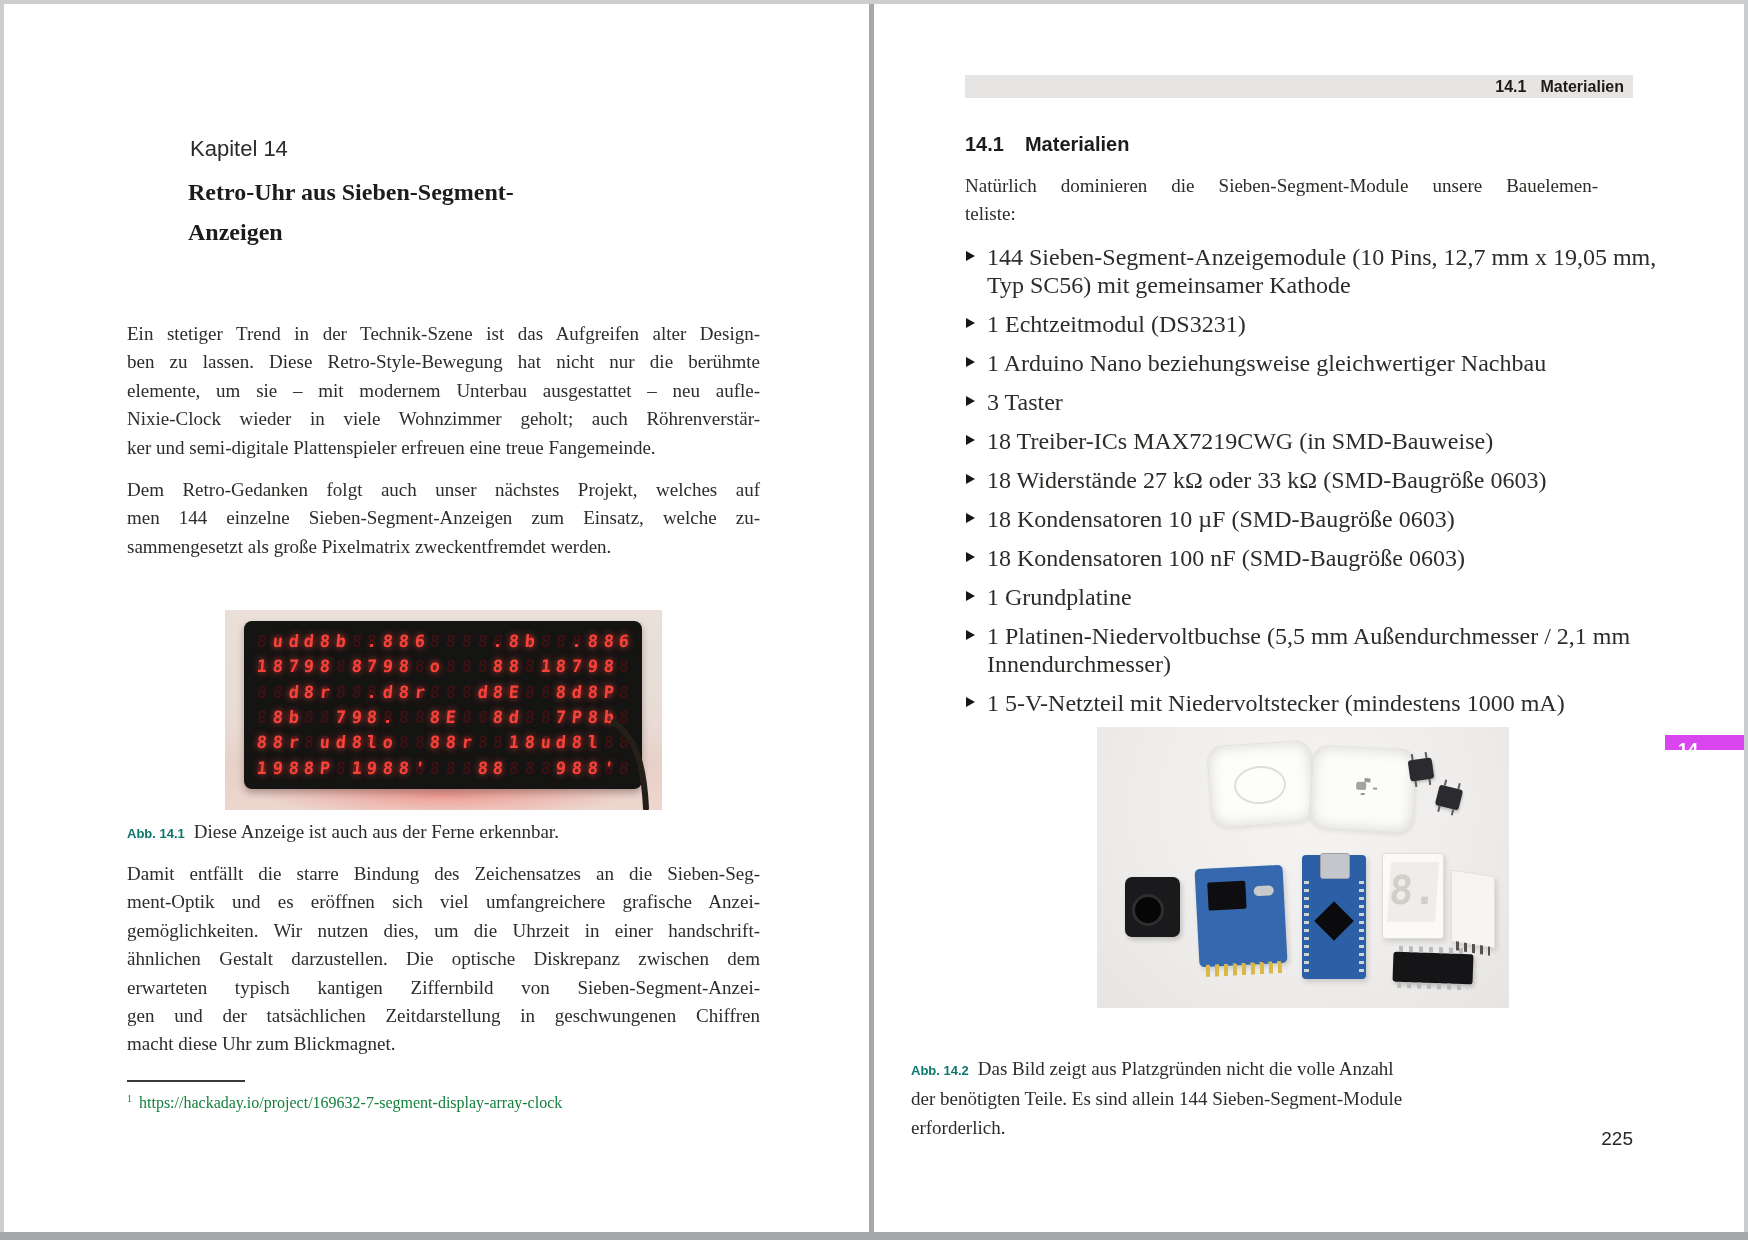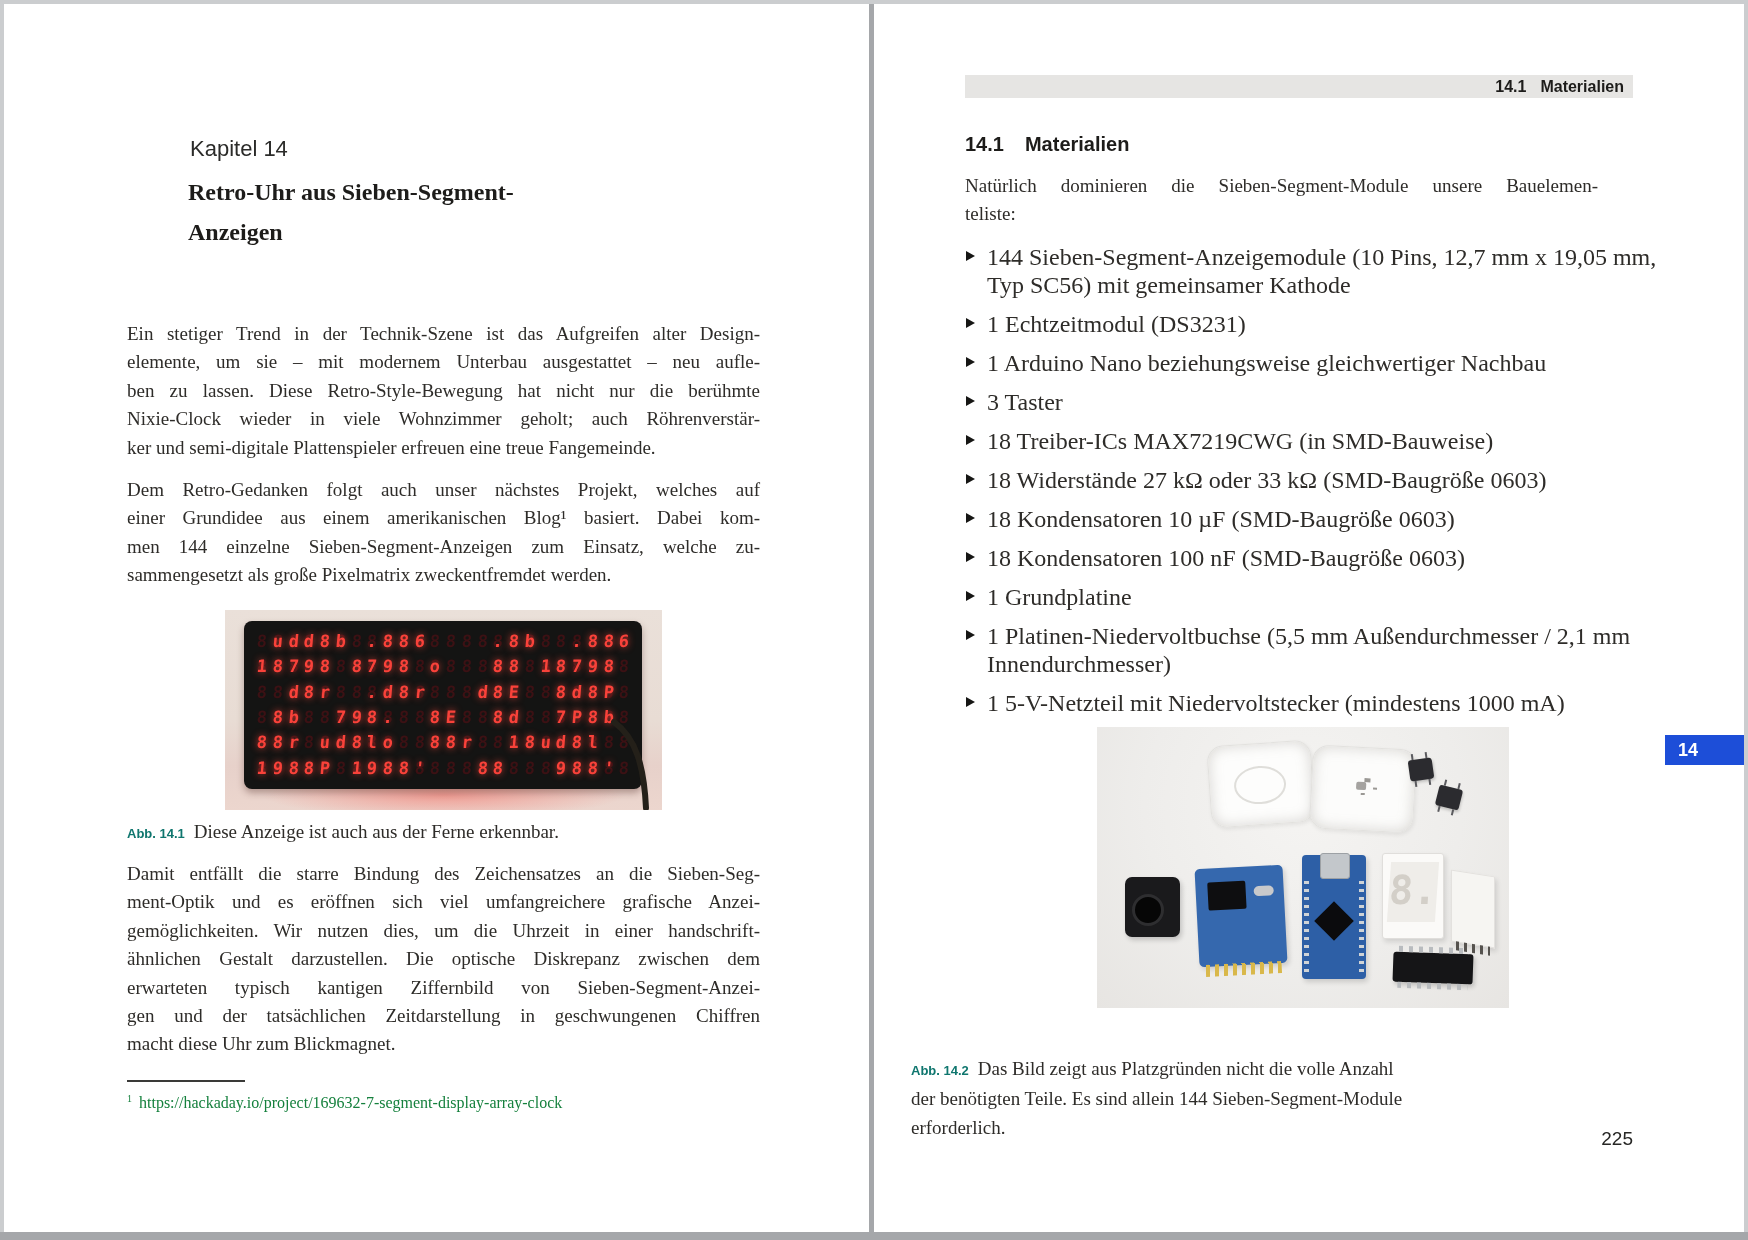--- a/index.html
+++ b/index.html
@@ -144,8 +144,8 @@
 
   <div class="body-par par1 lines">
       <div class="jline">Ein stetiger Trend in der Technik-Szene ist das Aufgreifen alter Design-</div>
+      <div class="jline">ben zu lassen. Diese Retro-Style-Bewegung hat nicht nur die berühmte</div>
       <div class="jline">elemente, um sie – mit modernem Unterbau ausgestattet – neu aufle-</div>
-      <div class="jline">ben zu lassen. Diese Retro-Style-Bewegung hat nicht nur die berühmte</div>
       <div class="jline">Nixie-Clock wieder in viele Wohnzimmer geholt; auch Röhrenverstär-</div>
       <div class="jline jlast">ker und semi-digitale Plattenspieler erfreuen eine treue Fangemeinde.</div>
     </div>

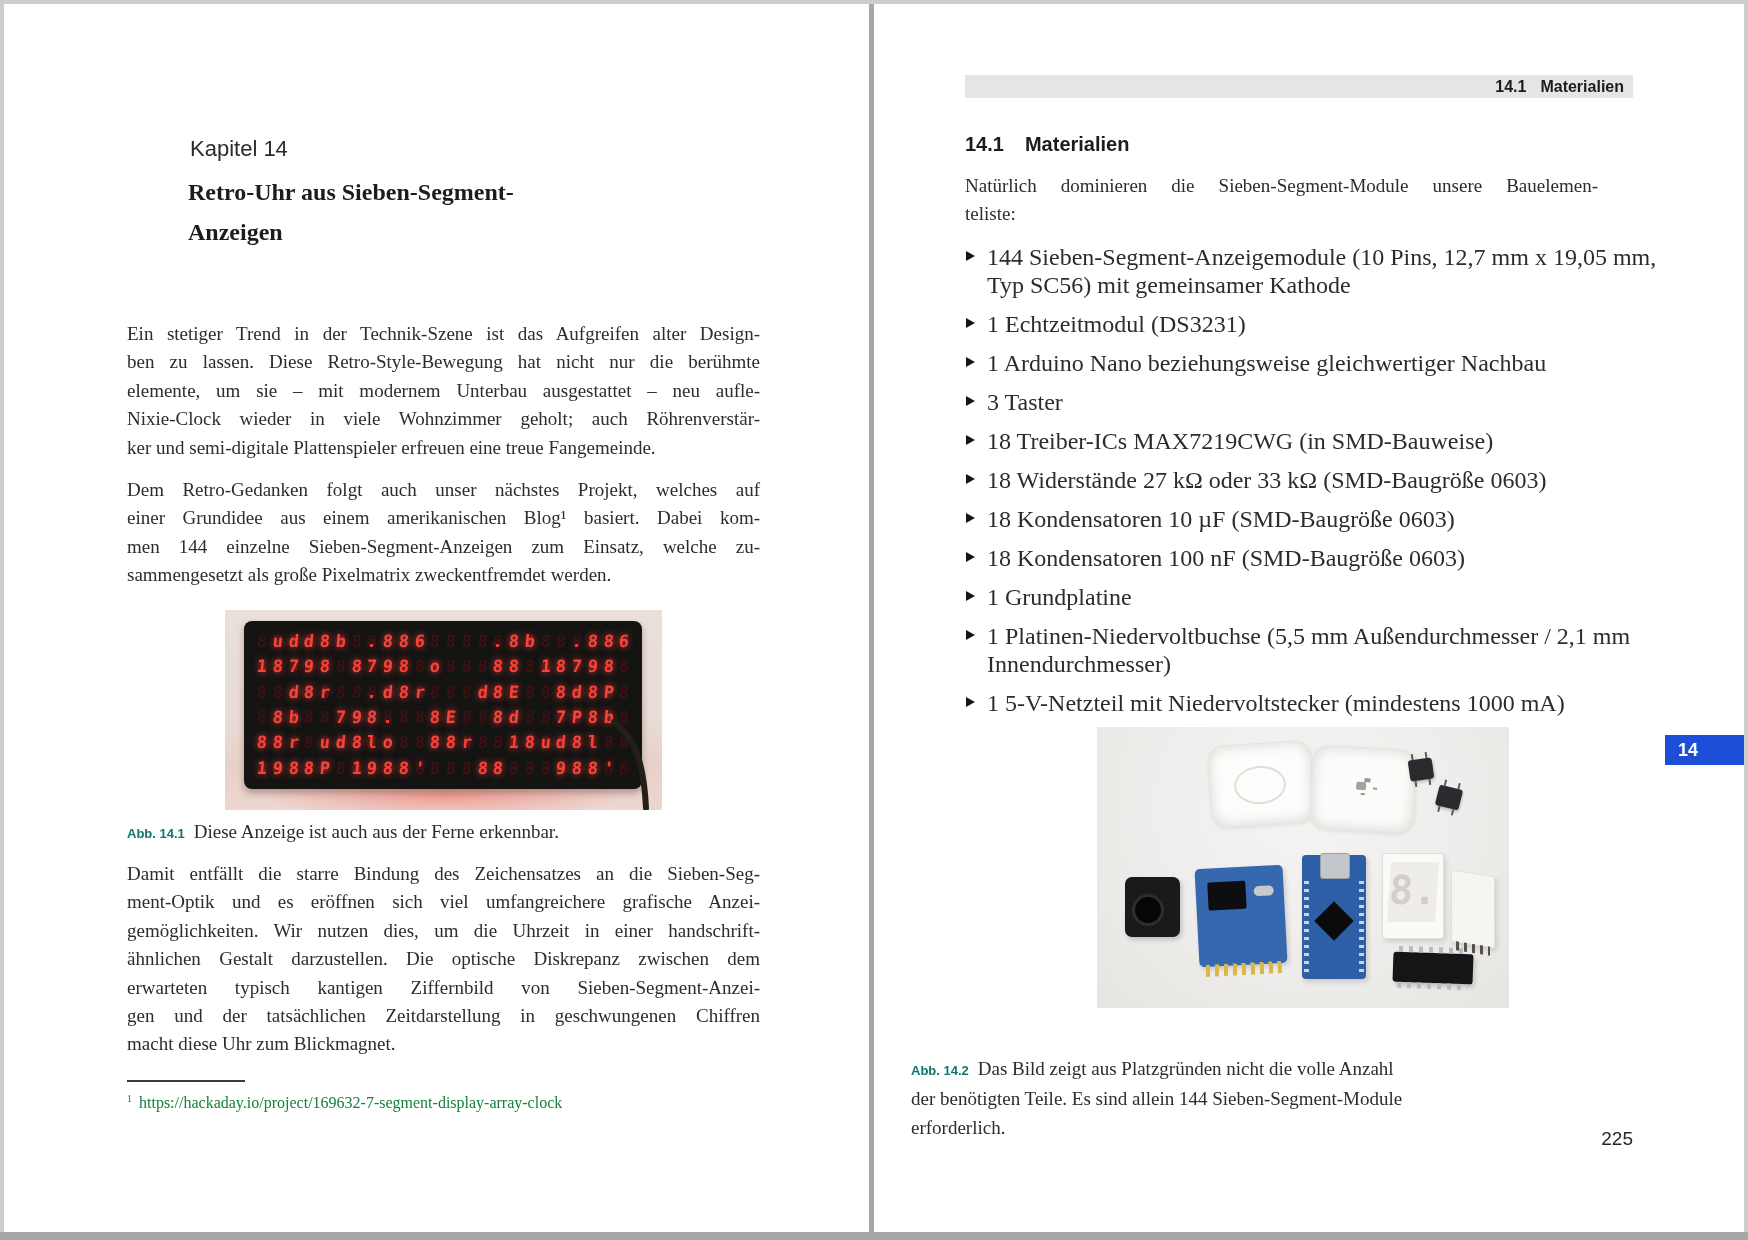--- a/index.html
+++ b/index.html
@@ -151,7 +151,6 @@
     </div>
   <div class="body-par par2 lines">
       <div class="jline">Dem Retro-Gedanken folgt auch unser nächstes Projekt, welches auf</div>
-      <div class="jline">einer Grundidee aus einem amerikanischen Blog¹ basiert. Dabei kom-</div>
       <div class="jline">men 144 einzelne Sieben-Segment-Anzeigen zum Einsatz, welche zu-</div>
       <div class="jline jlast">sammengesetzt als große Pixelmatrix zweckentfremdet werden.</div>
     </div>

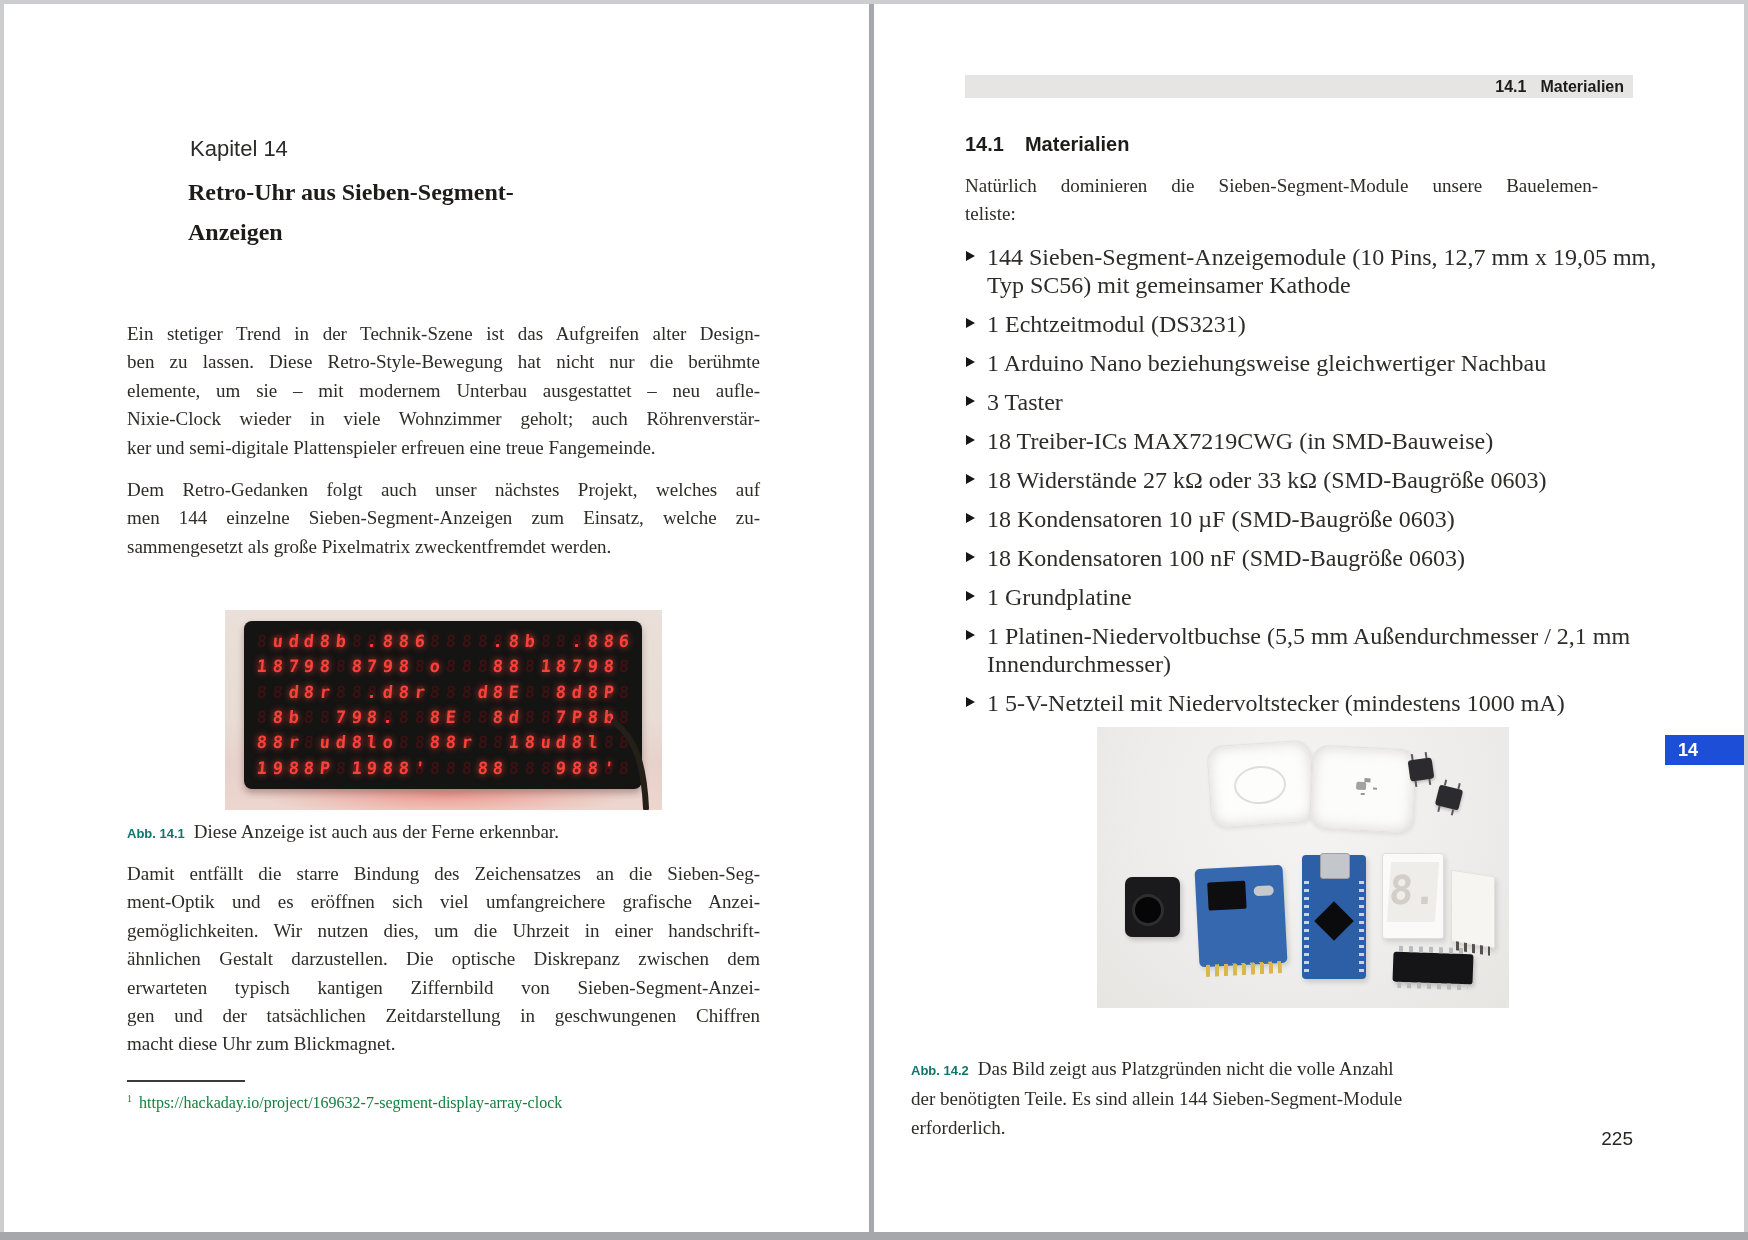--- a/index.html
+++ b/index.html
@@ -121,7 +121,7 @@
   .caption2{position:absolute;left:911px;top:1016px;width:633px;margin-top:39px;}
   .page-number{position:absolute;left:965px;top:1128px;width:668px;text-align:right;
            font-family:"Liberation Sans","DejaVu Sans",sans-serif;font-weight:normal;font-size:19px;color:#262624;}
-  .chapter-tab{position:absolute;left:1665px;top:735px;width:79px;height:30px;background:#1d4ed8;color:#ffffff;
+  .chapter-tab{position:absolute;left:1665px;top:735px;width:79px;height:15px;background:#d946ef;color:#ffffff;
            font-family:"Liberation Sans","DejaVu Sans",sans-serif;font-weight:bold;font-size:18px;
            line-height:30px;box-sizing:border-box;padding-left:13px;}
 </style>

